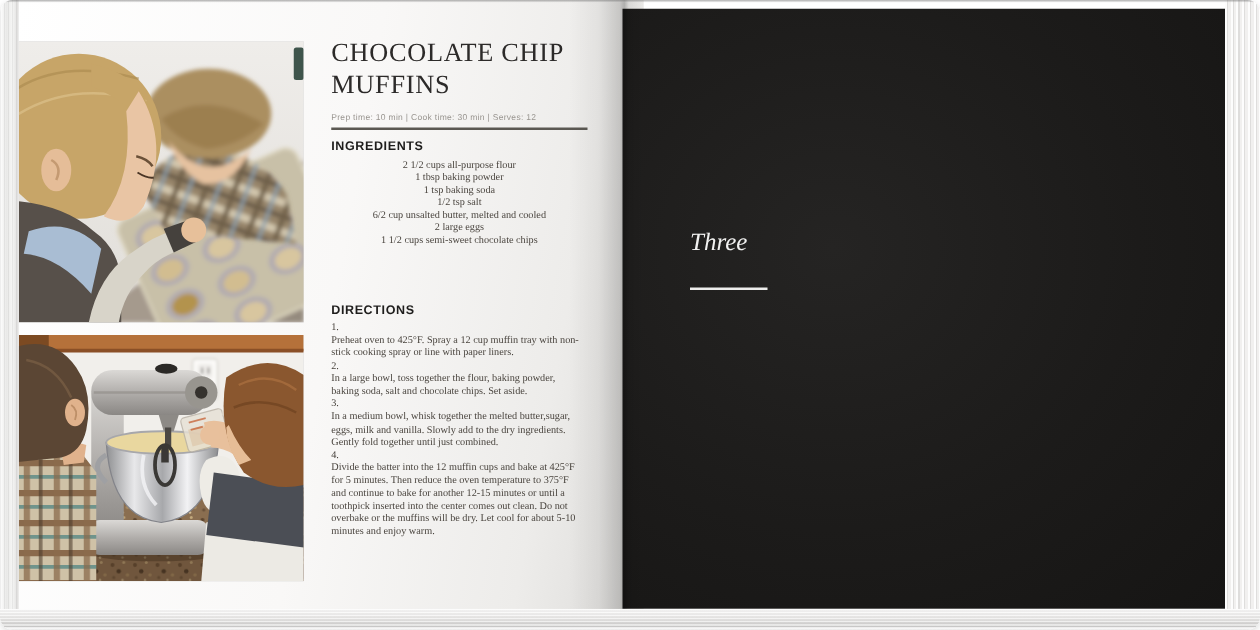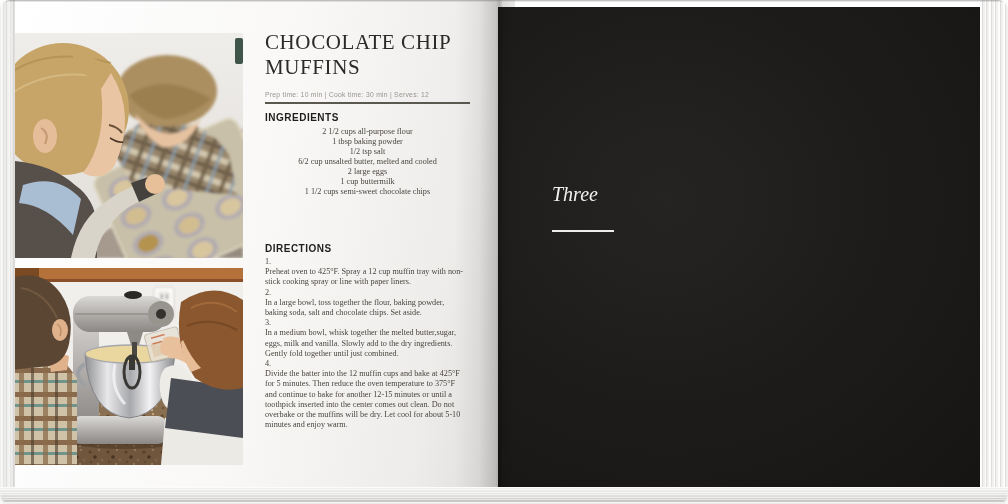--- a/index.html
+++ b/index.html
@@ -247,6 +247,7 @@
       <ul class="r-list l-ing">
         <li>2 1/2 cups all-purpose flour</li>
         <li>1 tbsp baking powder</li>
+        <li>1 tsp baking soda</li>
         <li>1/2 tsp salt</li>
         <li>6/2 cup unsalted butter, melted and cooled</li>
         <li>2 large eggs</li>

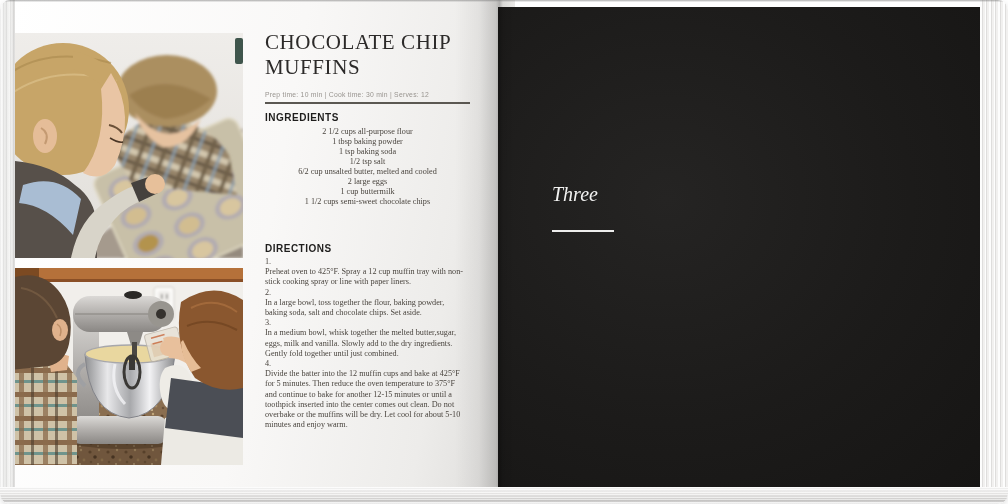--- a/index.html
+++ b/index.html
@@ -251,7 +251,6 @@
         <li>1/2 tsp salt</li>
         <li>6/2 cup unsalted butter, melted and cooled</li>
         <li>2 large eggs</li>
-        <li>1 cup buttermilk</li>
         <li>1 1/2 cups semi-sweet chocolate chips</li>
       </ul>
 

